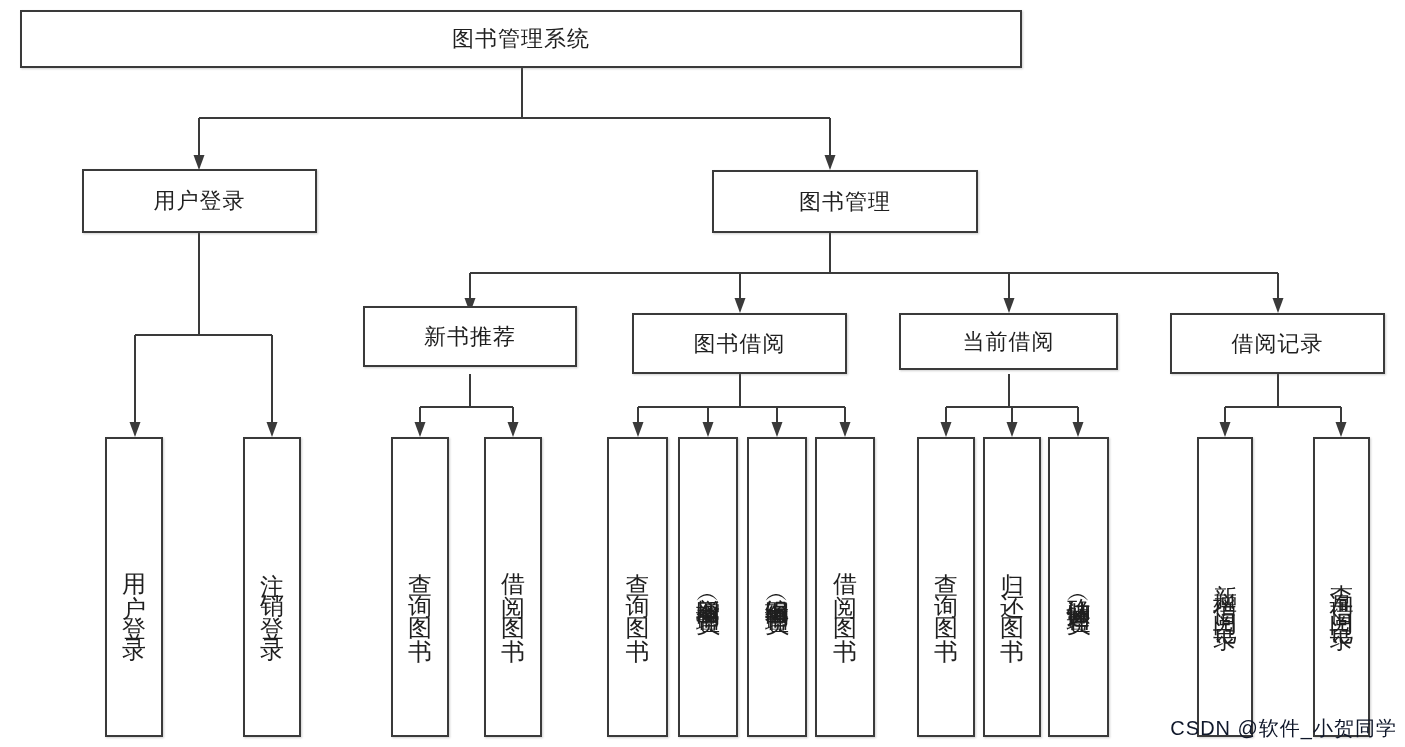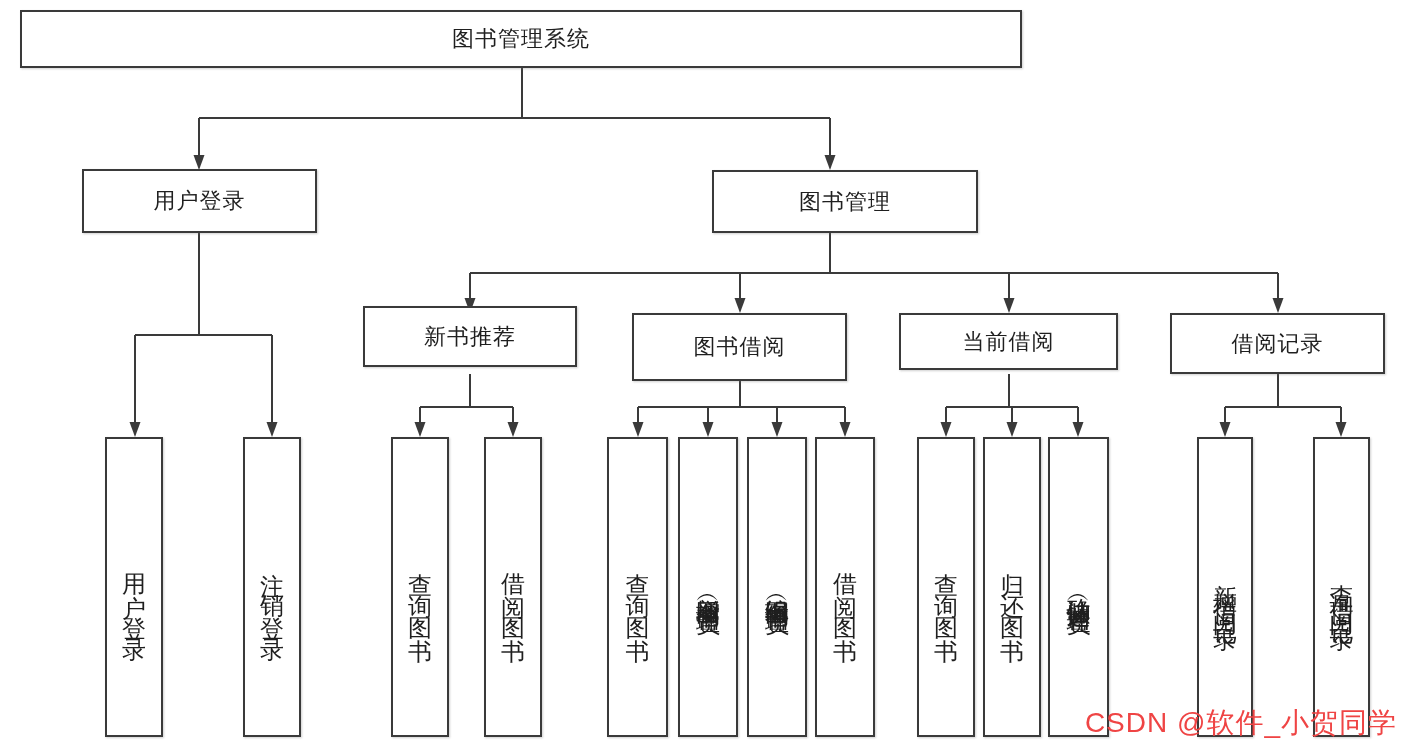--- a/index.html
+++ b/index.html
@@ -95,7 +95,7 @@
   <div class="node box-h" style="left:363px;top:306px;width:214px;height:61px">
     <span class="lbl">新书推荐</span>
   </div>
-  <div class="node box-h" style="left:632px;top:313px;width:215px;height:68px">
+  <div class="node box-h" style="left:632px;top:313px;width:215px;height:61px">
     <span class="lbl">图书借阅</span>
   </div>
   <div class="node box-h" style="left:899px;top:313px;width:219px;height:57px">

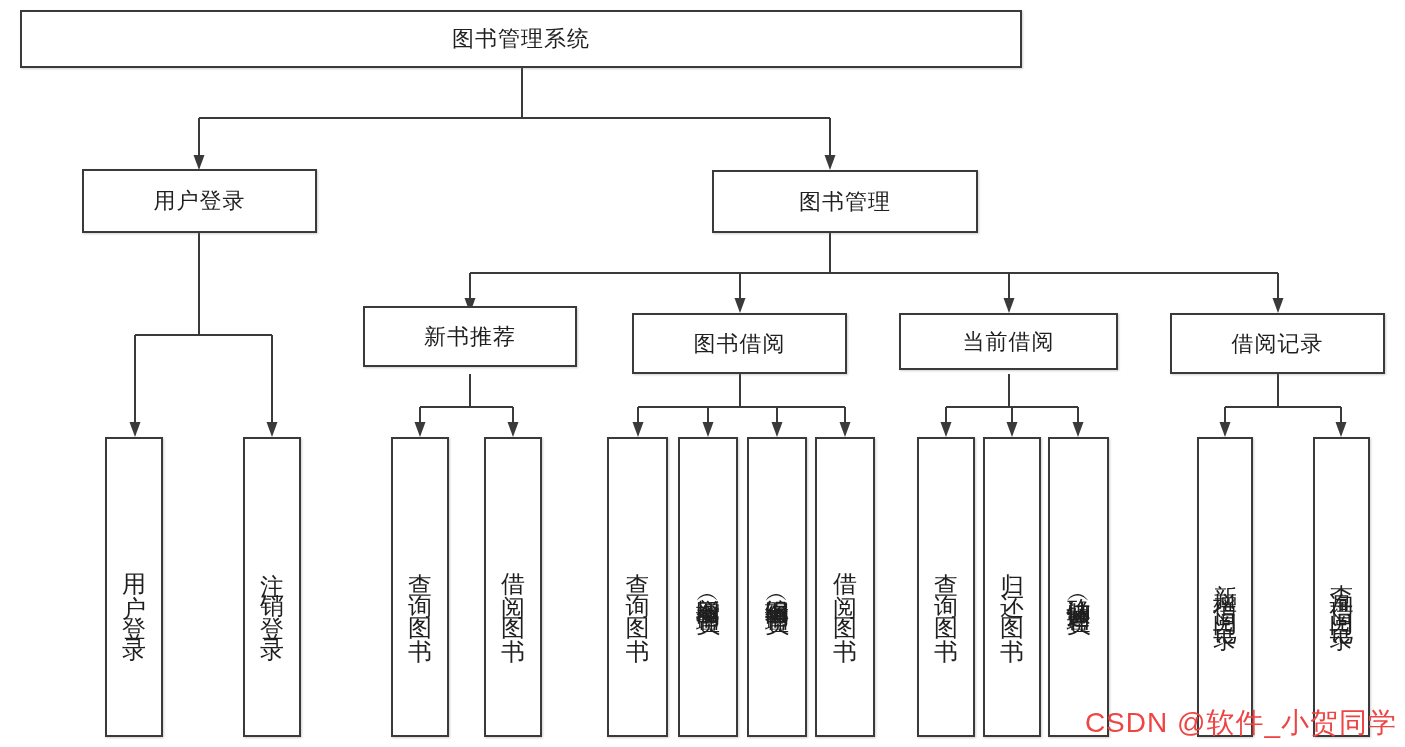--- a/index.html
+++ b/index.html
@@ -30,8 +30,8 @@
   #watermark{
     position:absolute;
     right:8px;bottom:5px;
-    font-size:28px;
-    color:#ef4444;
+    font-size:20px;
+    color:#0f172a;
     letter-spacing:1px;
     white-space:nowrap;
   }

